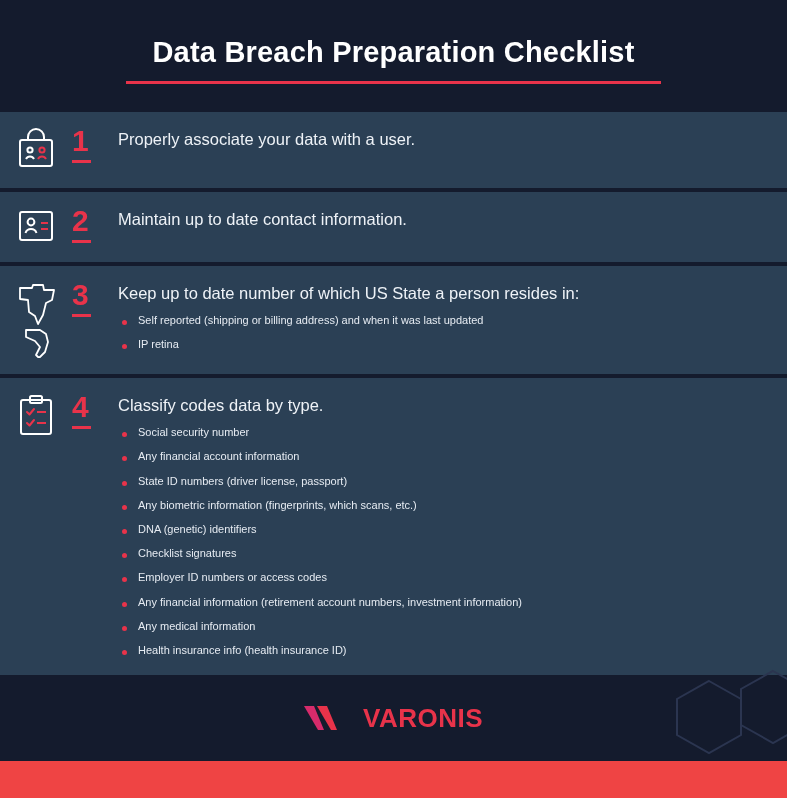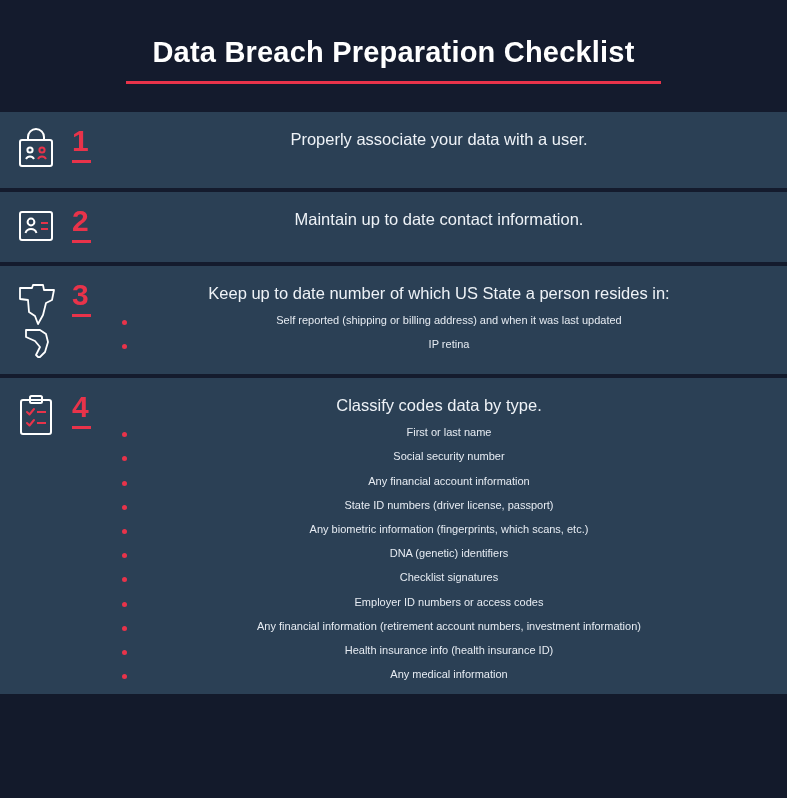--- a/index.html
+++ b/index.html
@@ -18,7 +18,7 @@
   .page {
     position: relative;
     width: 787px;
-    height: 694px;
+    height: 798px;
     background: #ef4444;
     overflow: hidden;
   }

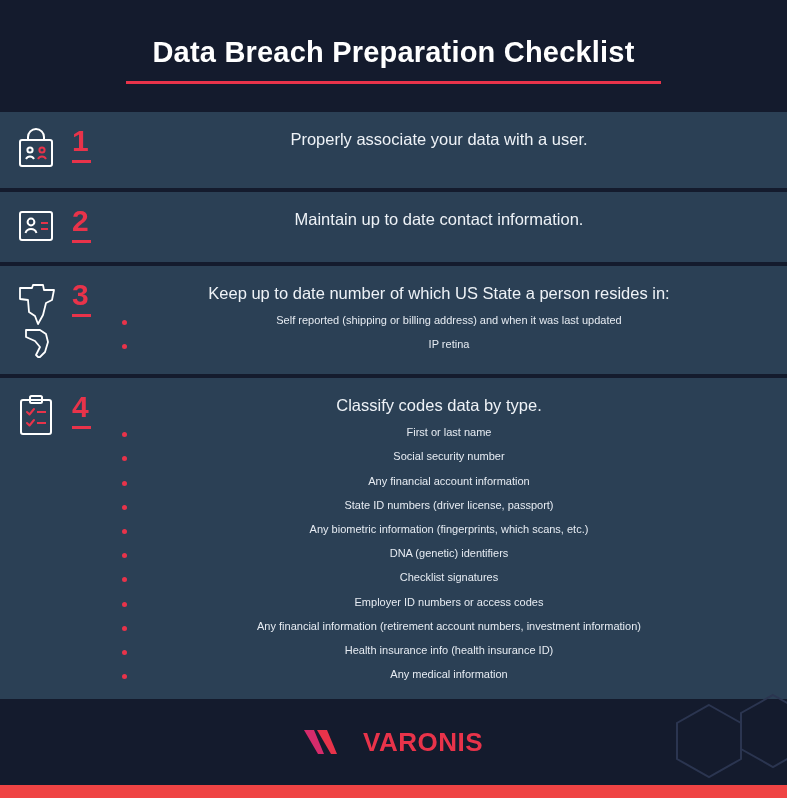--- a/index.html
+++ b/index.html
@@ -98,7 +98,6 @@
   .text-cell {
     flex: 1;
     padding-right: 27px;
-    text-align: center;
   }
   .row-title {
     font-size: 16.5px;

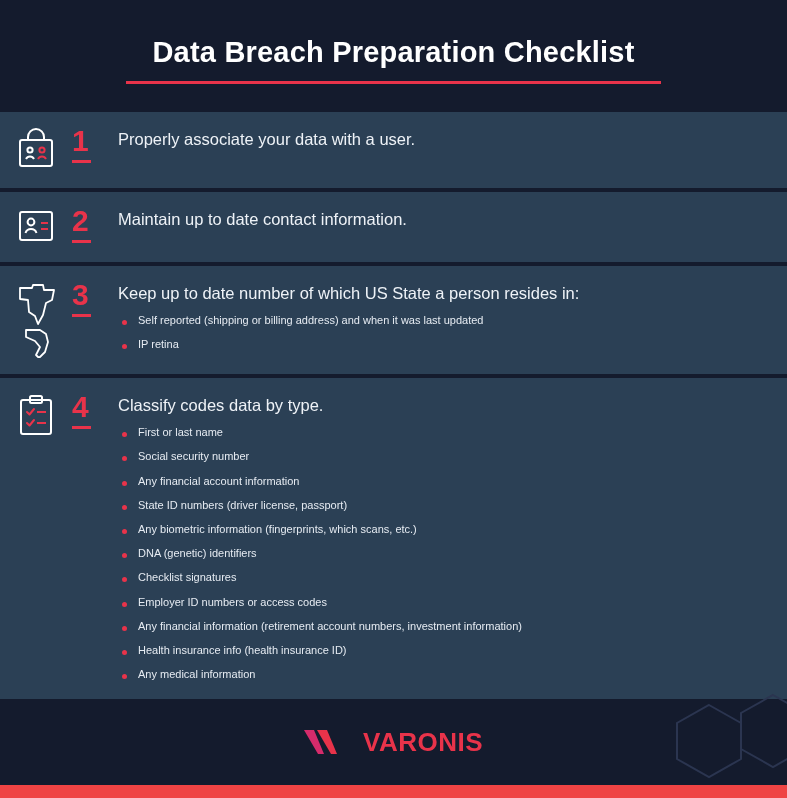--- a/index.html
+++ b/index.html
@@ -243,7 +243,6 @@
       <div class="text-cell">
         <p class="row-title">Classify codes data by type.</p>
         <ul class="bullets">
-          <li>First or last name</li>
           <li>Social security number</li>
           <li>Any financial account information</li>
           <li>State ID numbers (driver license, passport)</li>

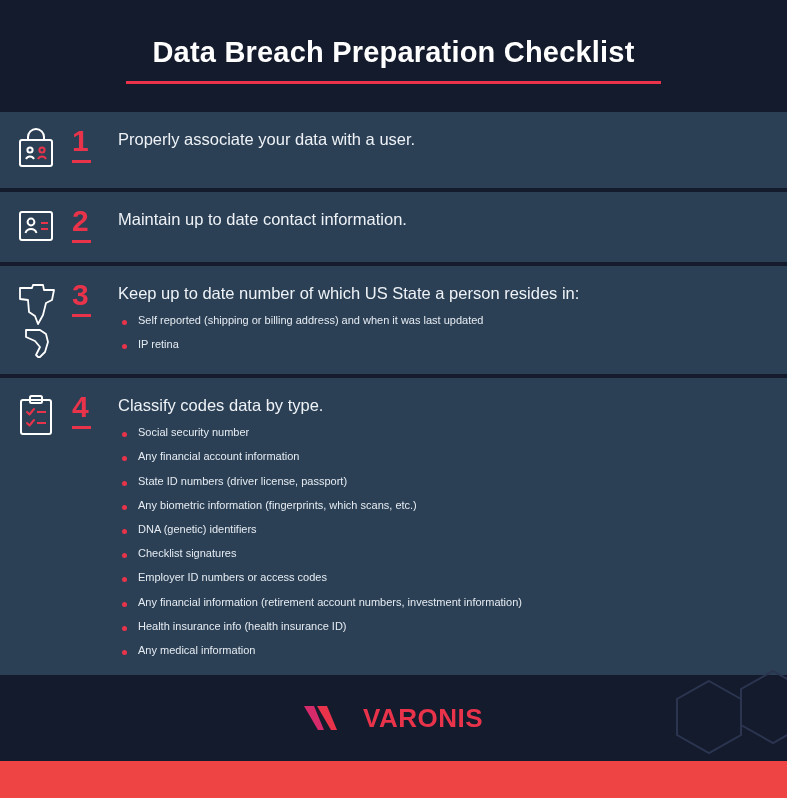--- a/index.html
+++ b/index.html
@@ -251,8 +251,8 @@
           <li>Checklist signatures</li>
           <li>Employer ID numbers or access codes</li>
           <li>Any financial information (retirement account numbers, investment information)</li>
+          <li>Any medical information</li>
           <li>Health insurance info (health insurance ID)</li>
-          <li>Any medical information</li>
         </ul>
       </div>
     </div>

